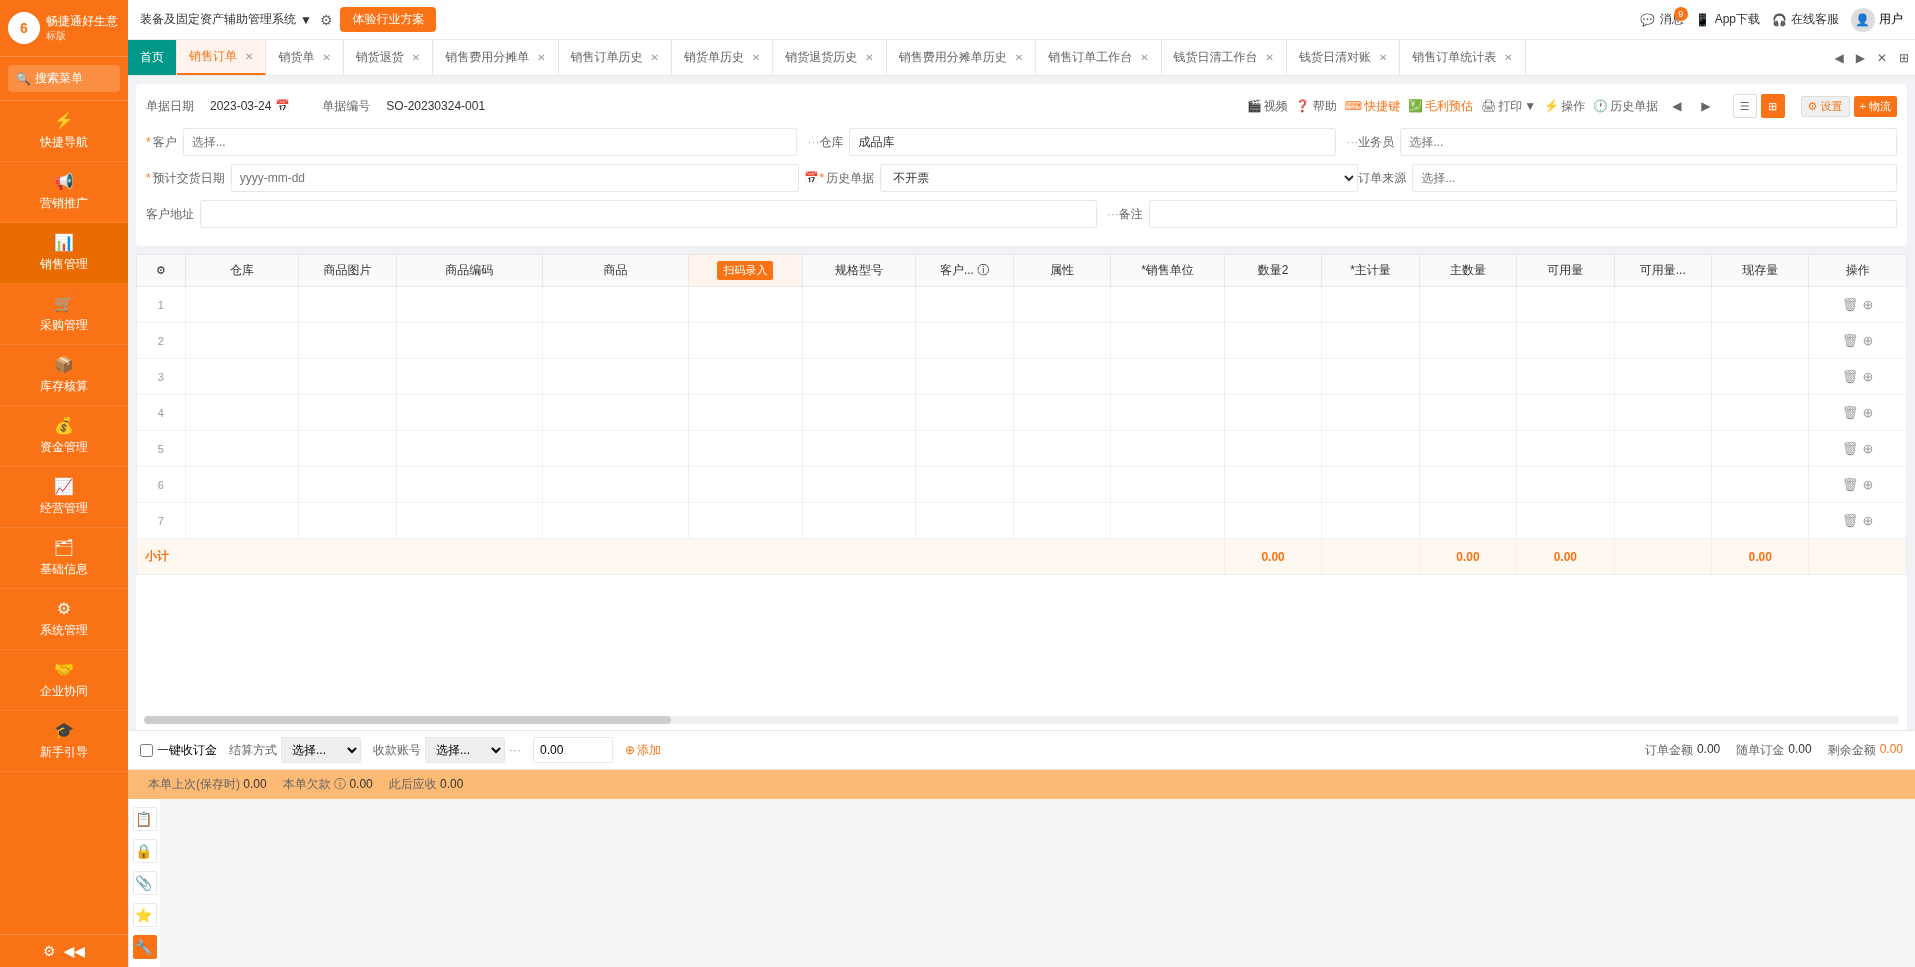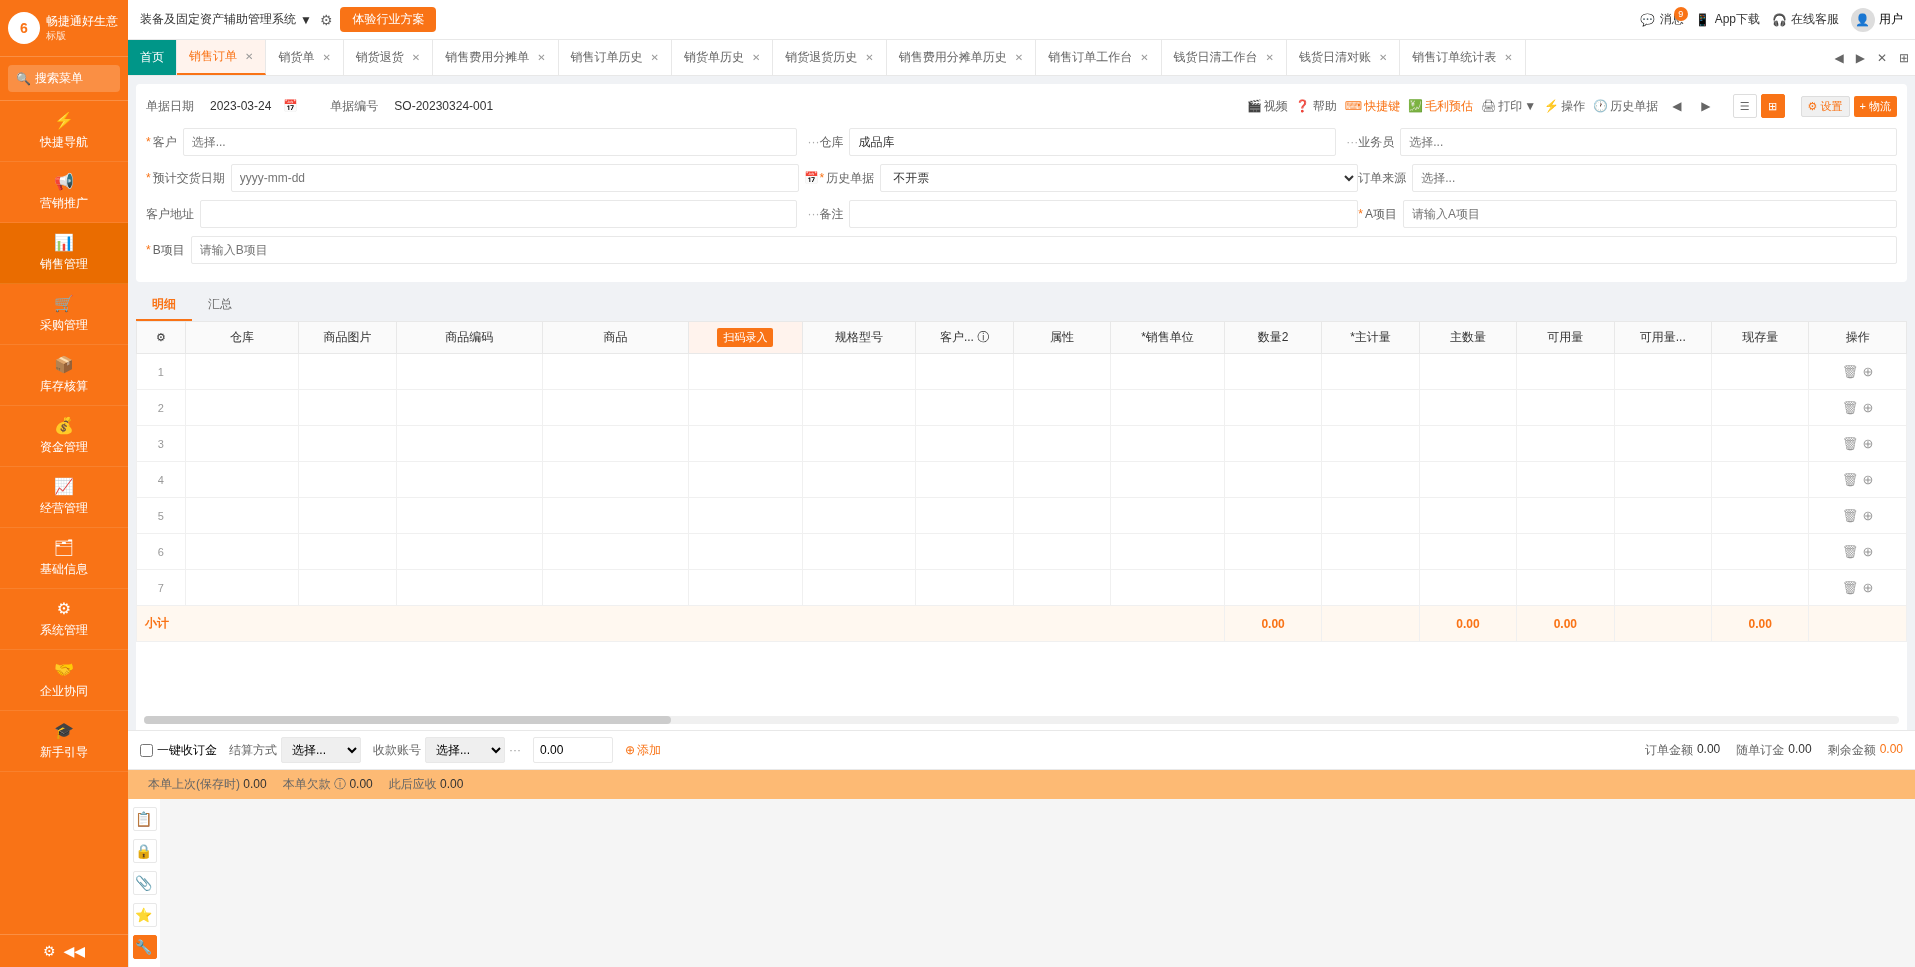--- a/index.html
+++ b/index.html
@@ -50,7 +50,7 @@
 
     .form-header { display: flex; align-items: center; gap: 16px; margin-bottom: 10px; }
     .form-header-label { color: #666; font-size: 12px; }
-    .form-header-value { color: #333; font-size: 12px; display: flex; gap: 12px; }
+    .form-header-value { color: #333; font-size: 12px; display: flex; gap: 4px; }
     .form-header-tools { margin-left: auto; display: flex; align-items: center; gap: 8px; font-size: 12px; color: #666; }
     .form-header-tool { cursor: pointer; display: flex; align-items: center; gap: 2px; }
     .form-header-tool.orange { color: #f97316; }

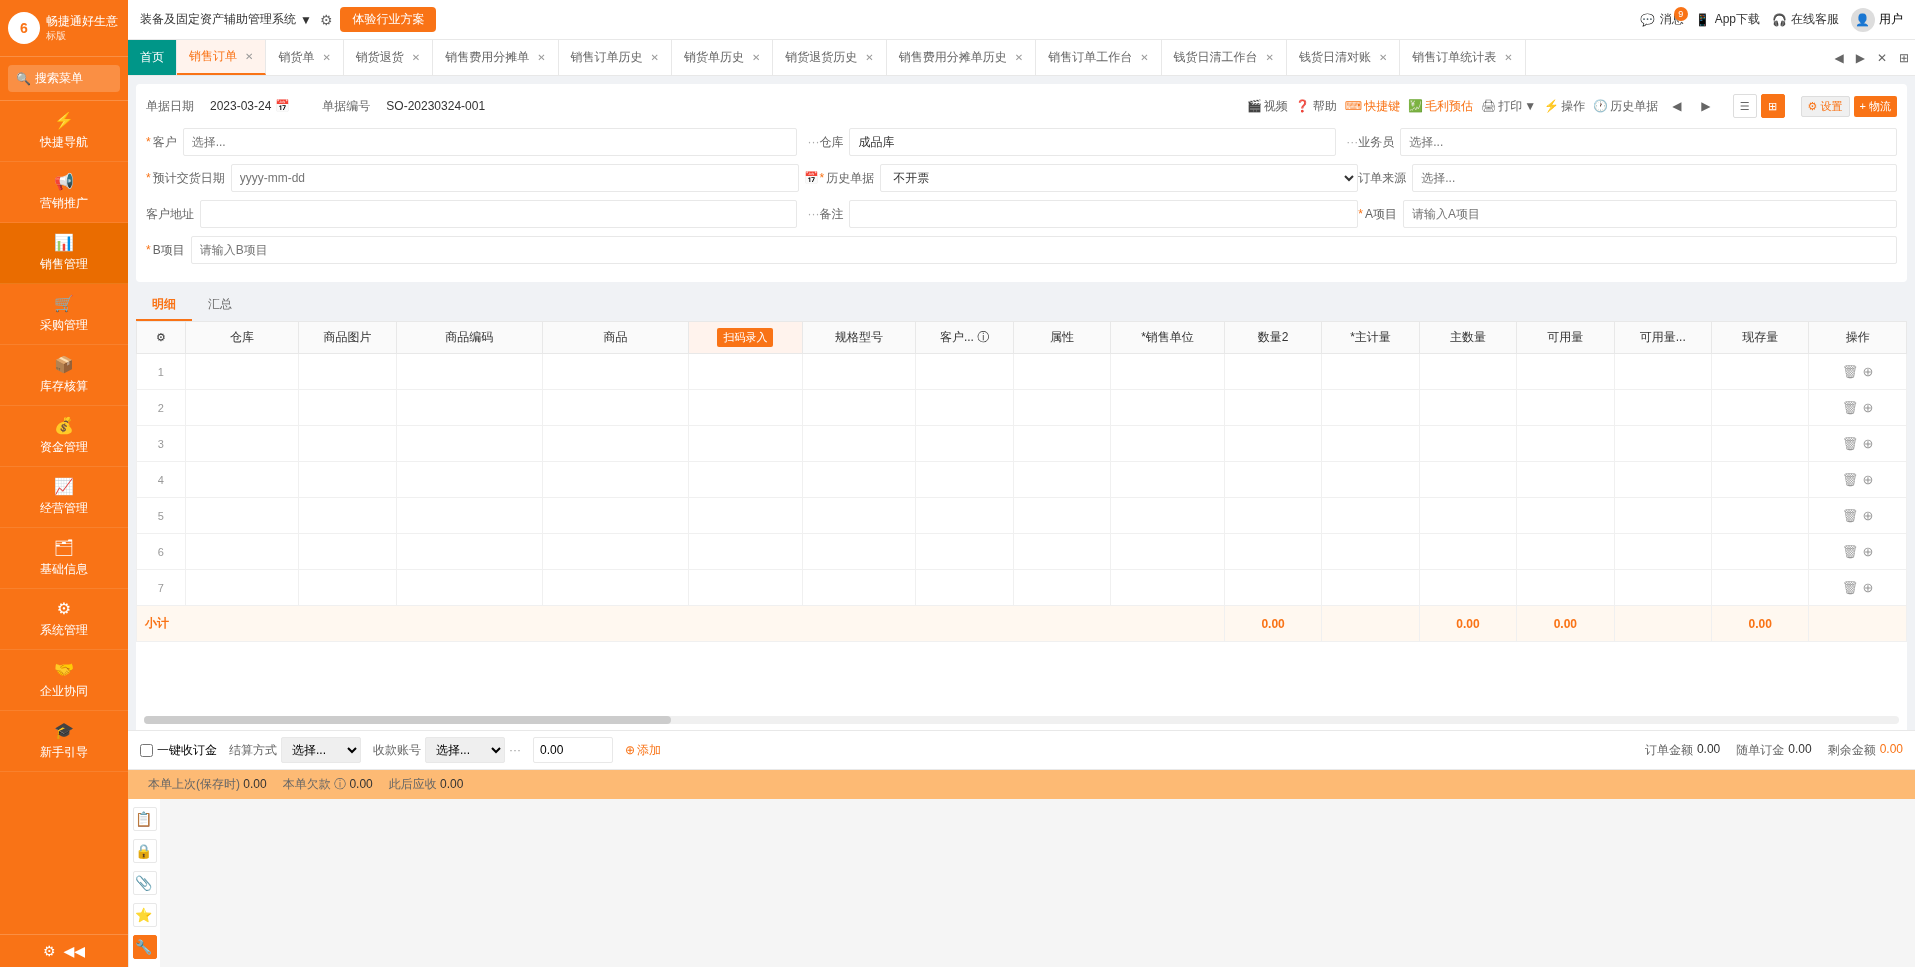--- a/index.html
+++ b/index.html
@@ -392,10 +392,6 @@
           <span class="form-label">备注</span>
           <input class="form-input" style="flex: 2 1 0%;">
         </div>
-        <div class="form-field" style="flex:0.8;">
-          <span class="form-label required">A项目</span>
-          <input class="form-input" style="color: rgb(204, 204, 204); flex: 2 1 0%;" placeholder="请输入A项目">
-        </div>
       </div>
 
       <div class="form-row">

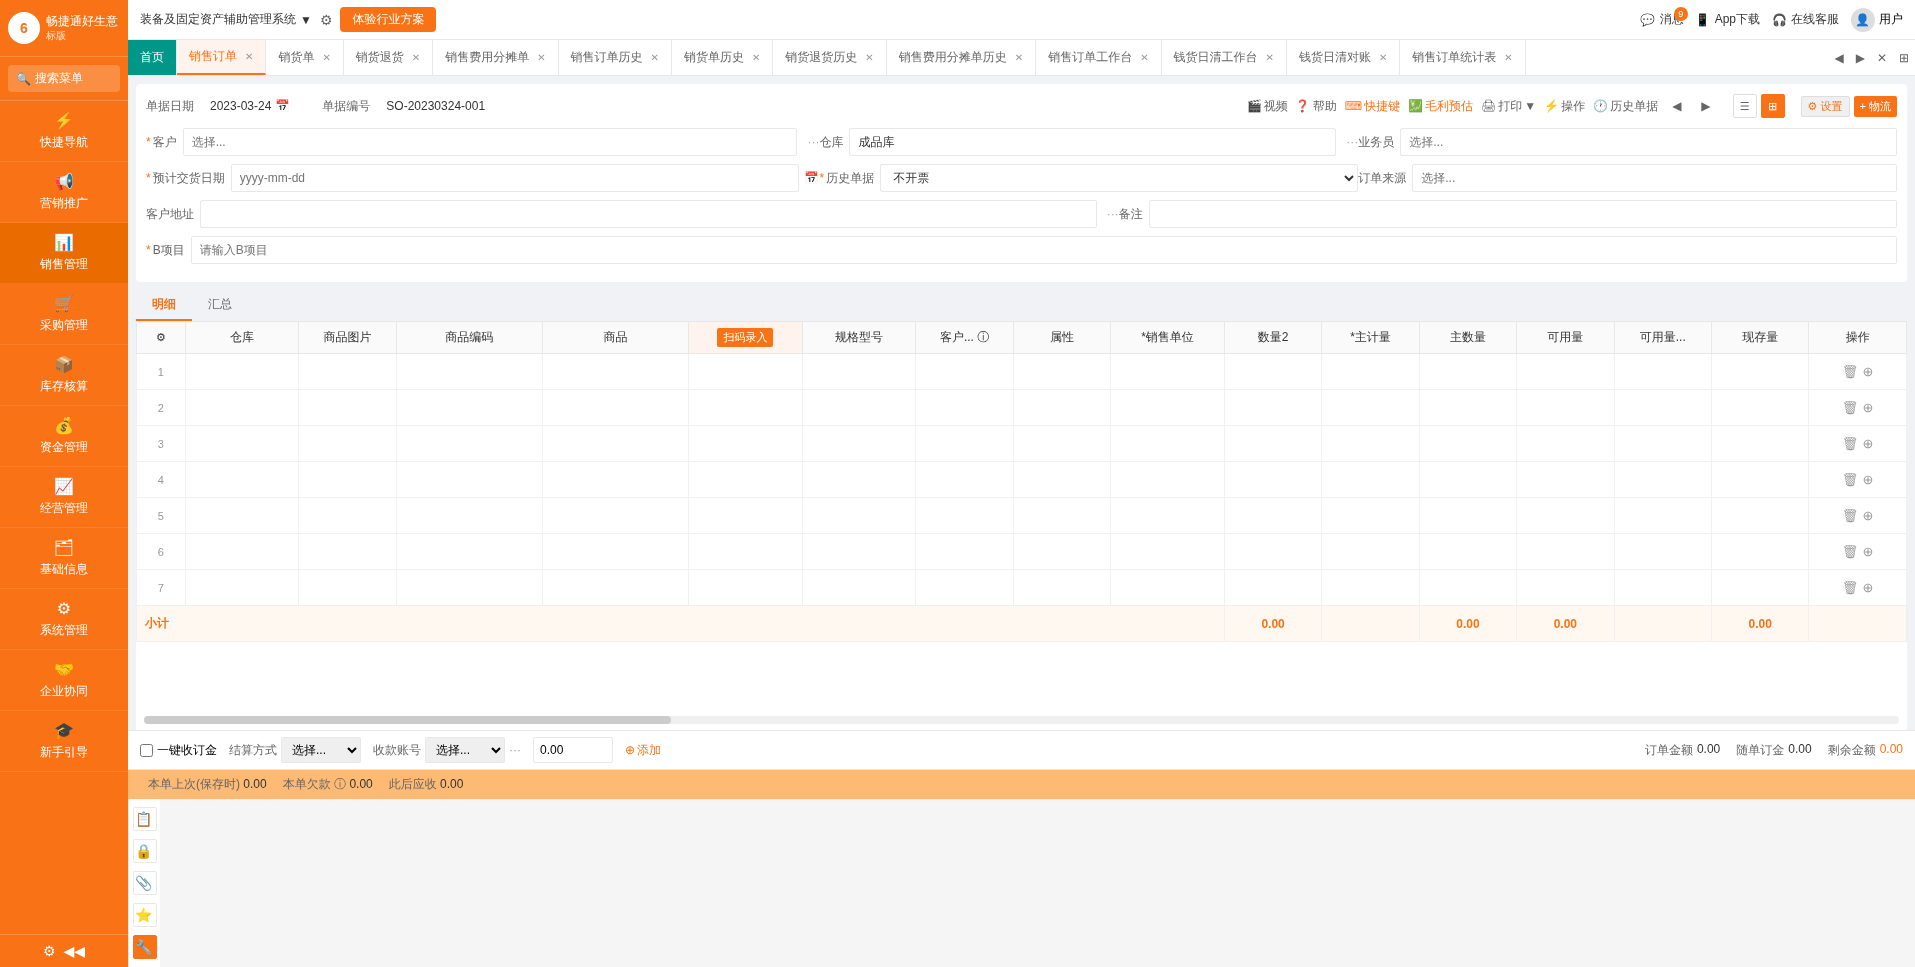--- a/index.html
+++ b/index.html
@@ -394,12 +394,6 @@
         </div>
       </div>
 
-      <div class="form-row">
-        <div class="form-field">
-          <span class="form-label required">B项目</span>
-          <input class="form-input form-input-wide" style="color: rgb(204, 204, 204);" placeholder="请输入B项目">
-        </div>
-      </div>
     </div>
 
     <div class="detail-tabs">

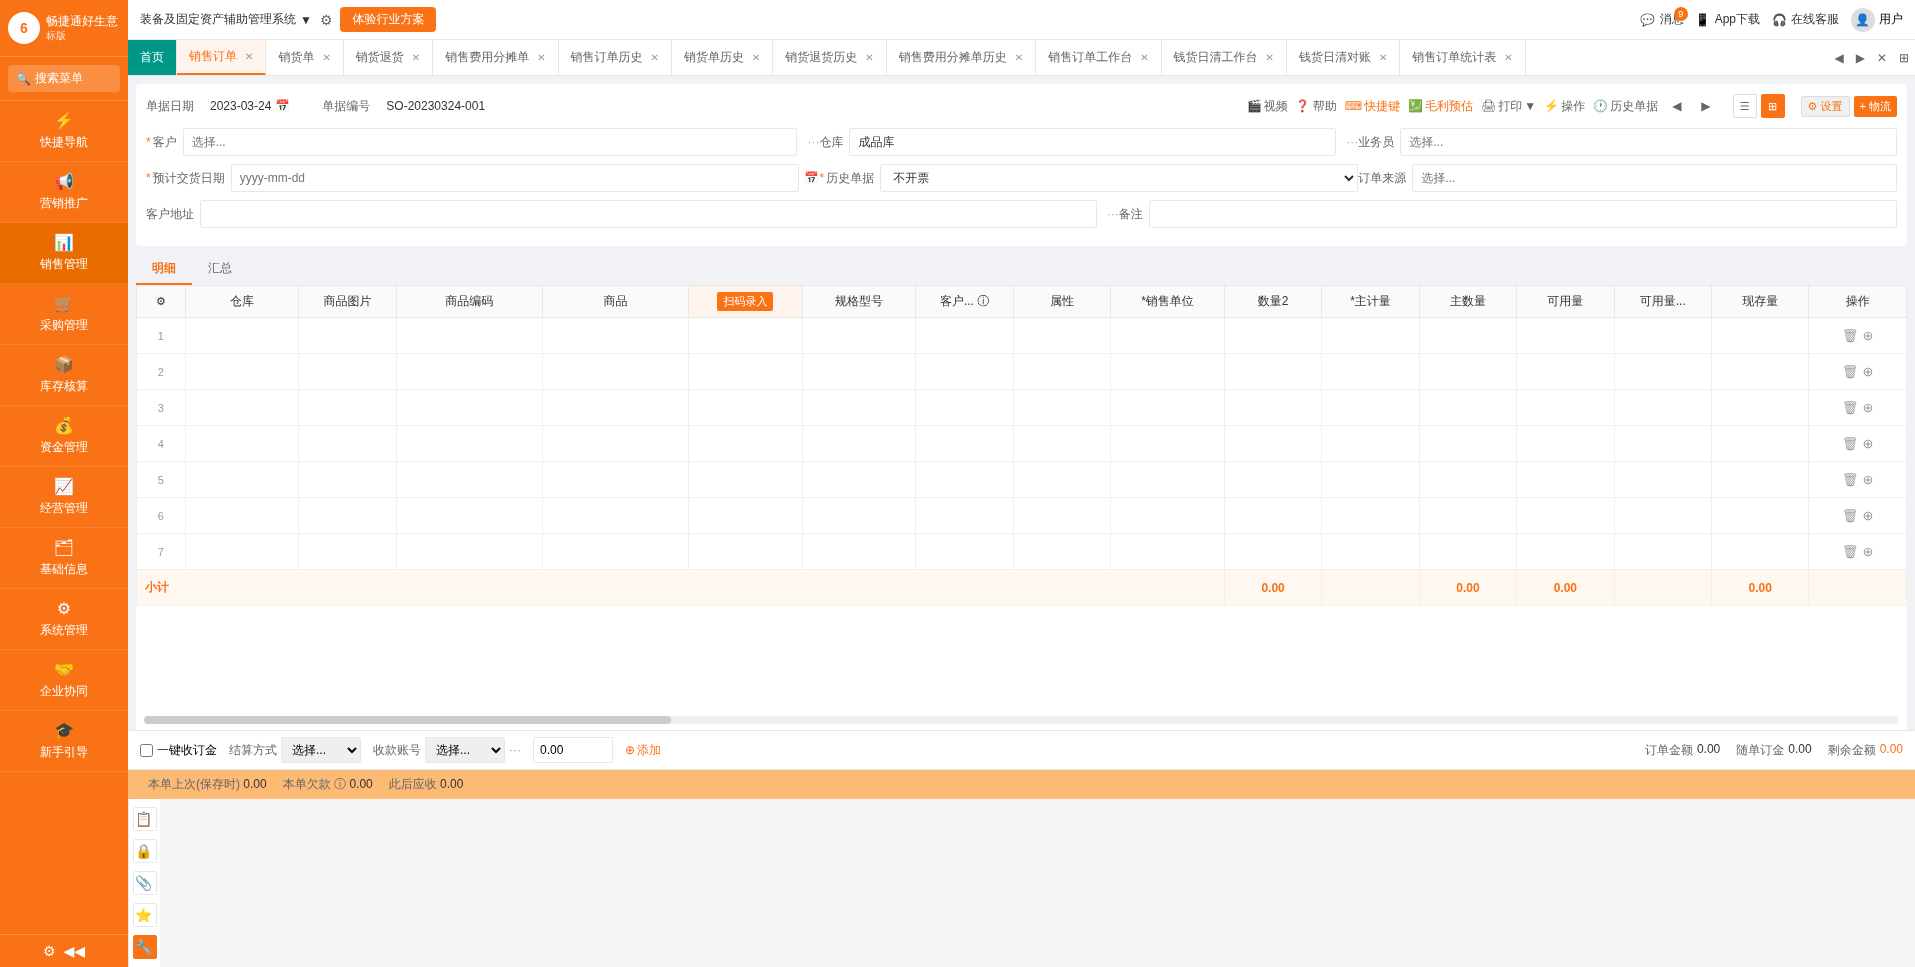--- a/index.html
+++ b/index.html
@@ -396,14 +396,6 @@
 
     </div>
 
-    <div class="detail-tabs">
-      <div class="detail-tab active">
-        <span>明细</span>
-      </div>
-      <div class="detail-tab">
-        <span>汇总</span>
-      </div>
-    </div>
 
     <div class="table-wrapper">
       <div class="table-scroll">

